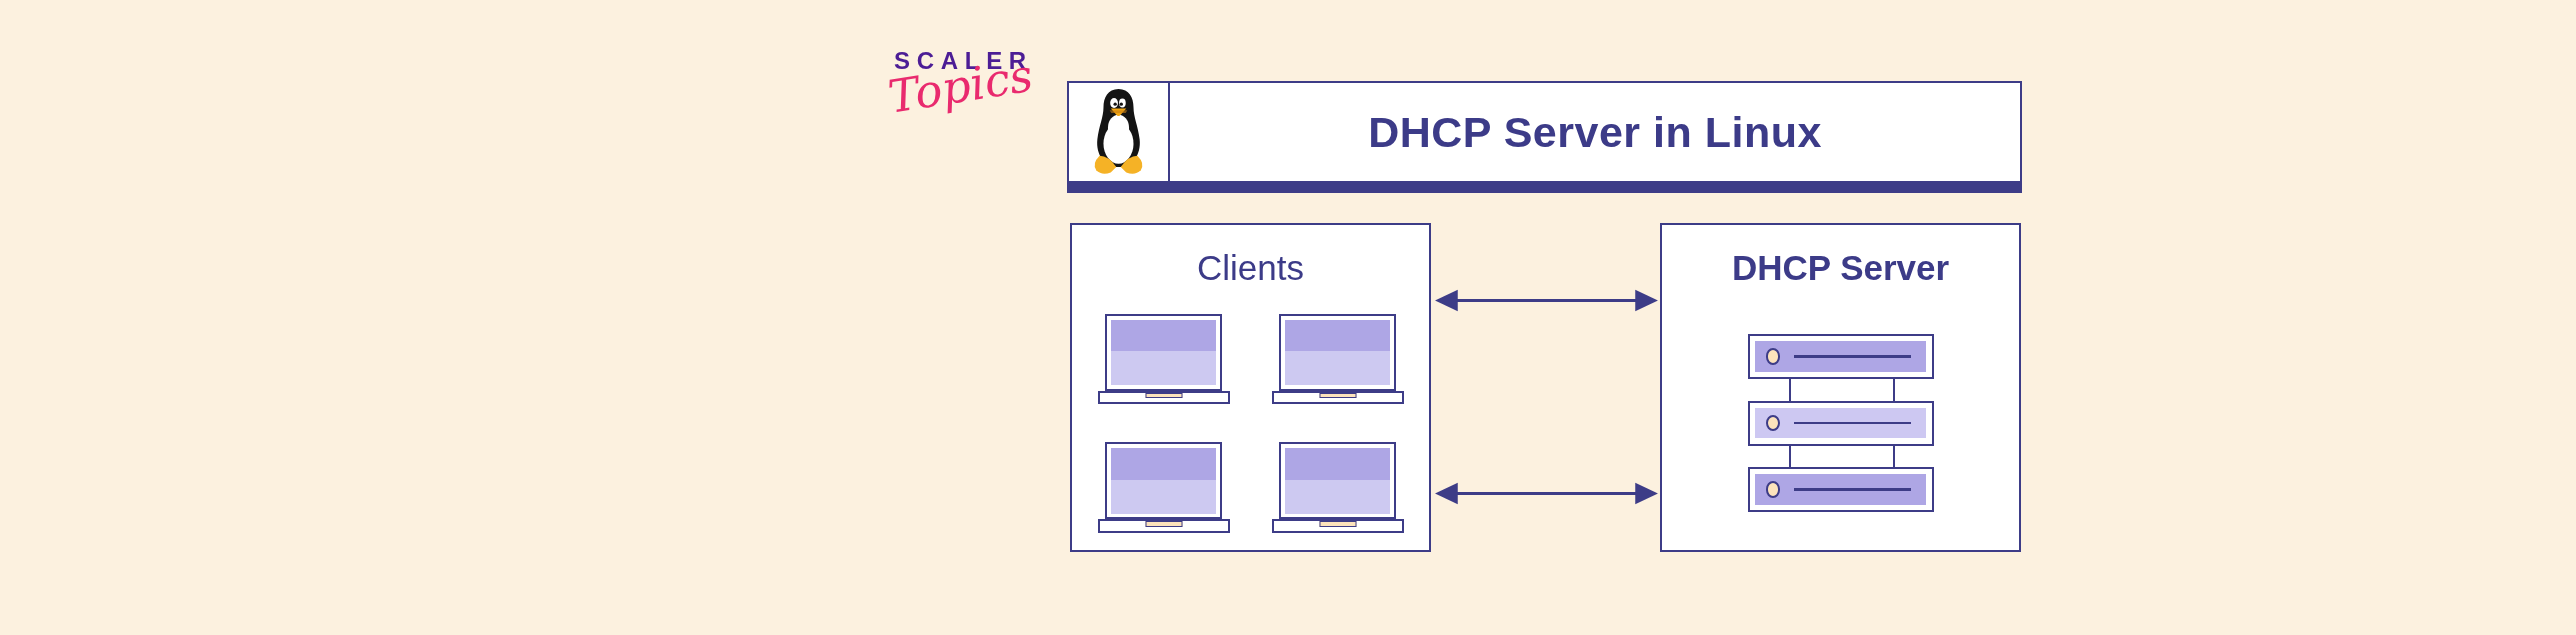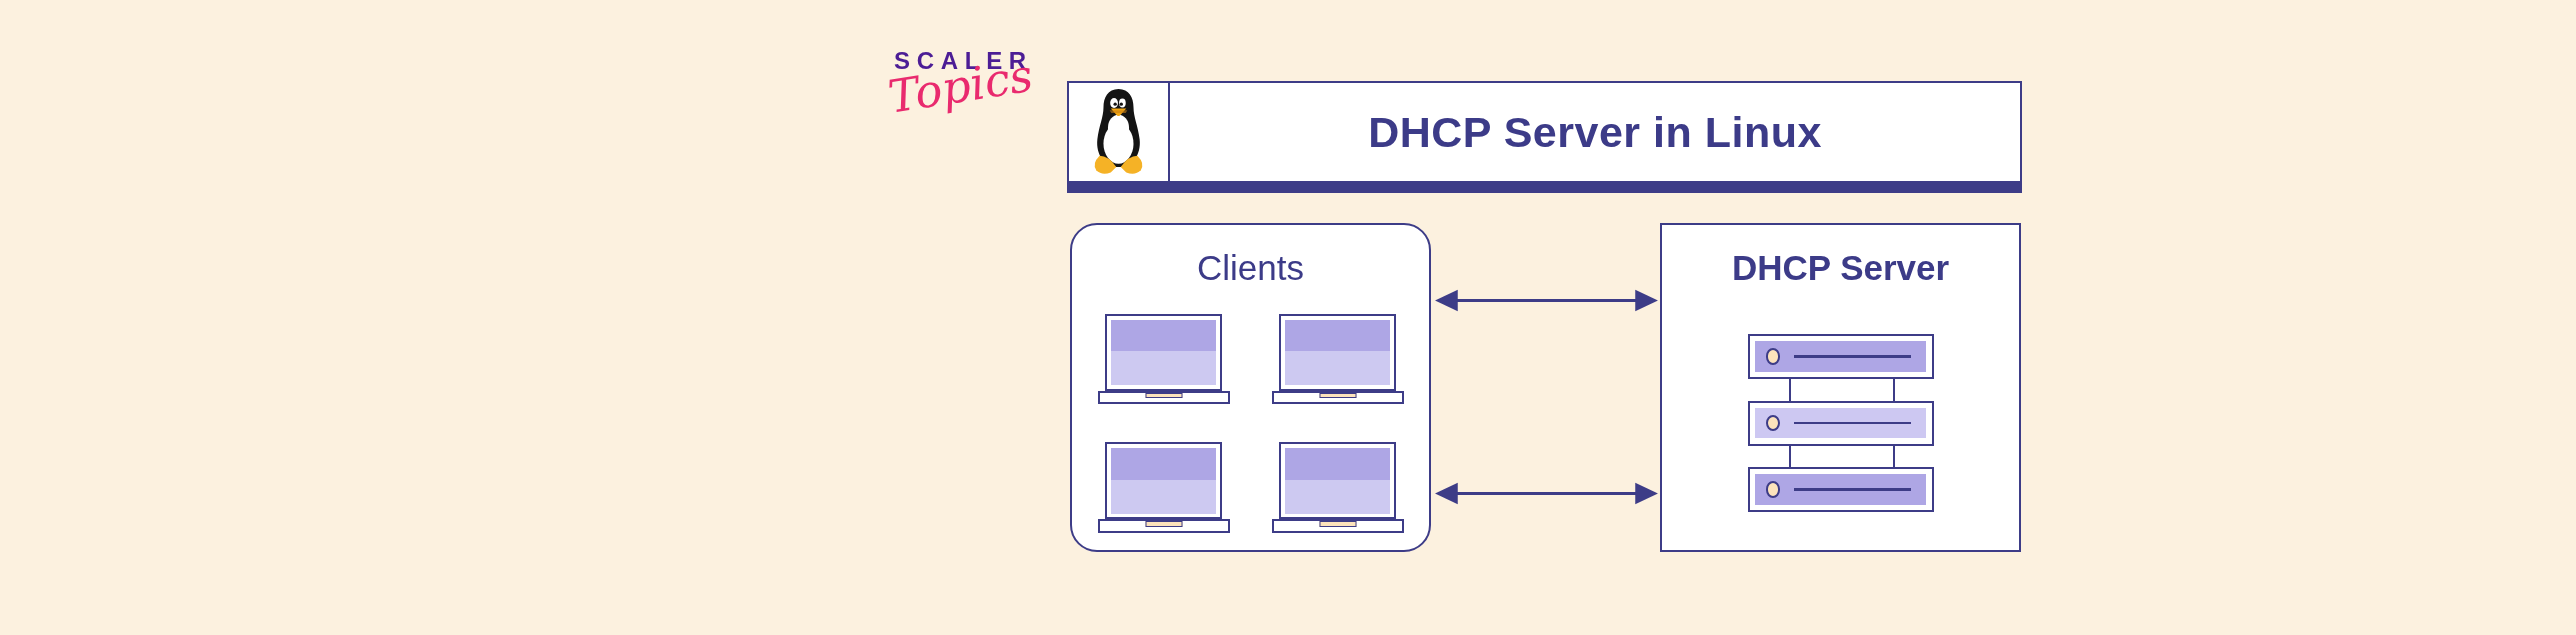--- a/index.html
+++ b/index.html
@@ -54,7 +54,7 @@
     position: absolute; top: 223px; width: 361px; height: 329px;
     box-sizing: border-box; background: #ffffff; border: 2.1px solid #3d3c87;
   }
-  .clients-box { left: 1070px; border-radius: 27px; }
+  .clients-box { left: 1070px; }
   .server-box  { left: 1660px; }
   .box-label {
     margin-top: 25px; text-align: center; font-size: 35px;

